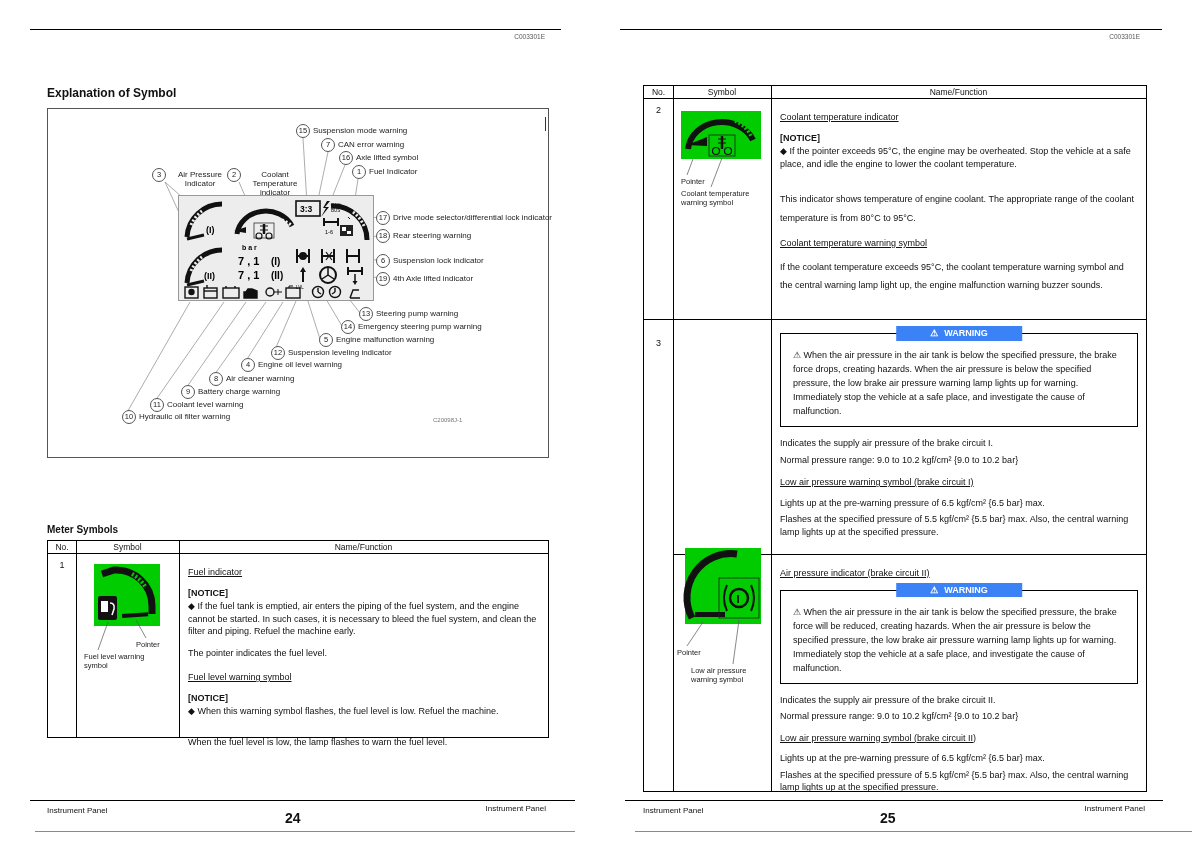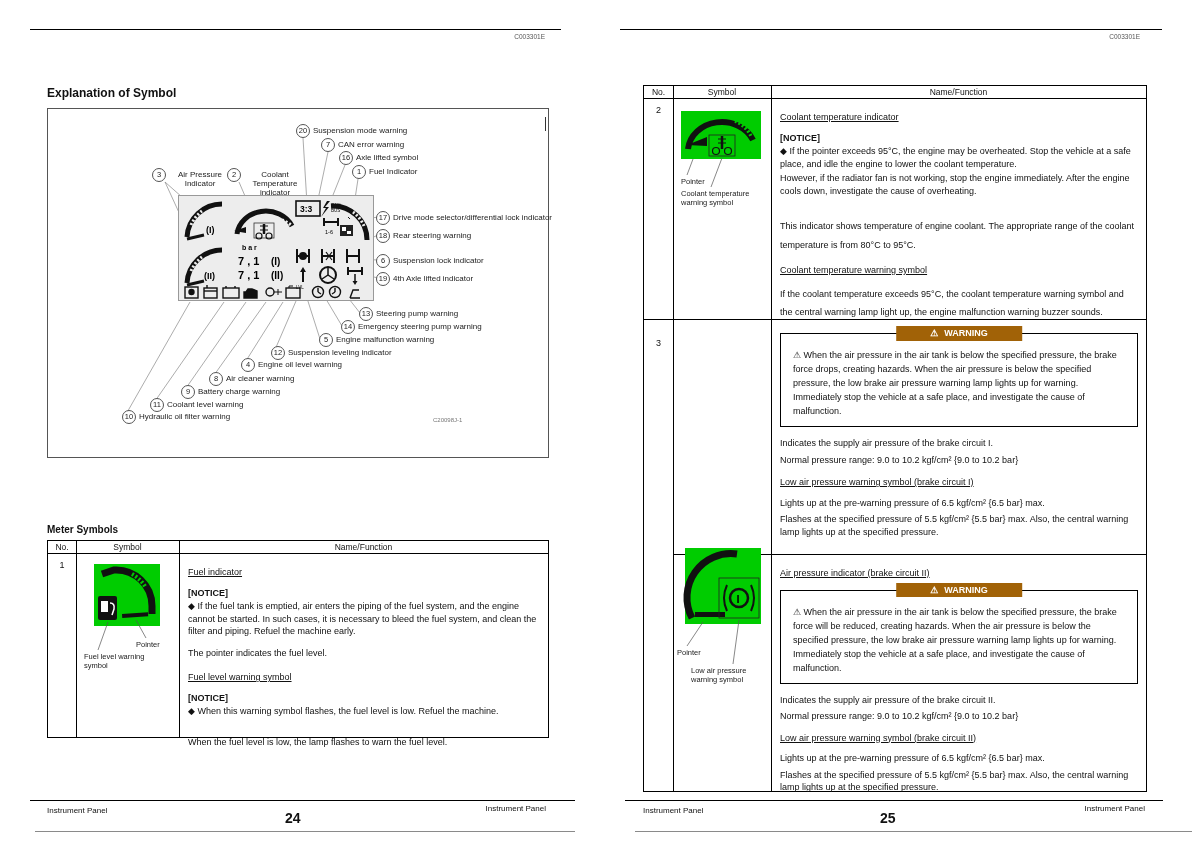--- a/index.html
+++ b/index.html
@@ -226,7 +226,7 @@
     </svg>
 
     <div class="callout" style="left:248px;top:15px;">
-        <span class="co-num">20</span>
+        <span class="co-num">15</span>
         <span class="co-label">Suspension mode warning</span>
       </div>
     <div class="callout" style="left:273px;top:29px;">

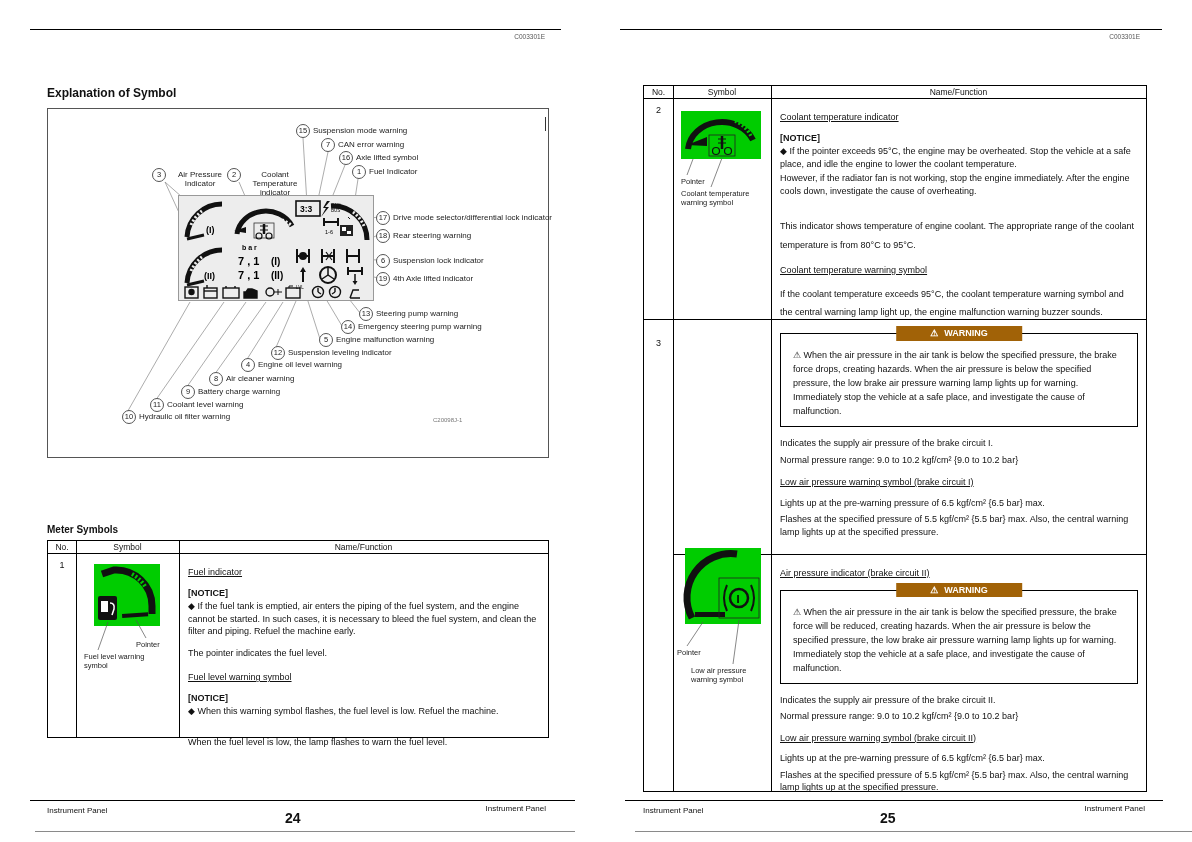--- a/index.html
+++ b/index.html
@@ -387,7 +387,6 @@
       <div class="hd">Coolant temperature indicator</div>
       <div class="notice">[NOTICE]</div>
       <p style="margin-bottom:2px;">◆ If the pointer exceeds 95°C, the engine may be overheated. Stop the vehicle at a safe place, and idle the engine to lower the coolant temperature.</p>
-      <p>However, if the radiator fan is not working, stop the engine immediately. After the engine cools down, investigate the cause of overheating.</p>
       <p class="loose">This indicator shows temperature of engine coolant. The appropriate range of the coolant temperature is from 80°C to 95°C.</p>
       <div class="hd" style="margin-top:10px;">Coolant temperature warning symbol</div>
       <p class="loose" style="margin-top:0;">If the coolant temperature exceeds 95°C, the coolant temperature warning symbol and the central warning lamp light up, the engine malfunction warning buzzer sounds.</p>

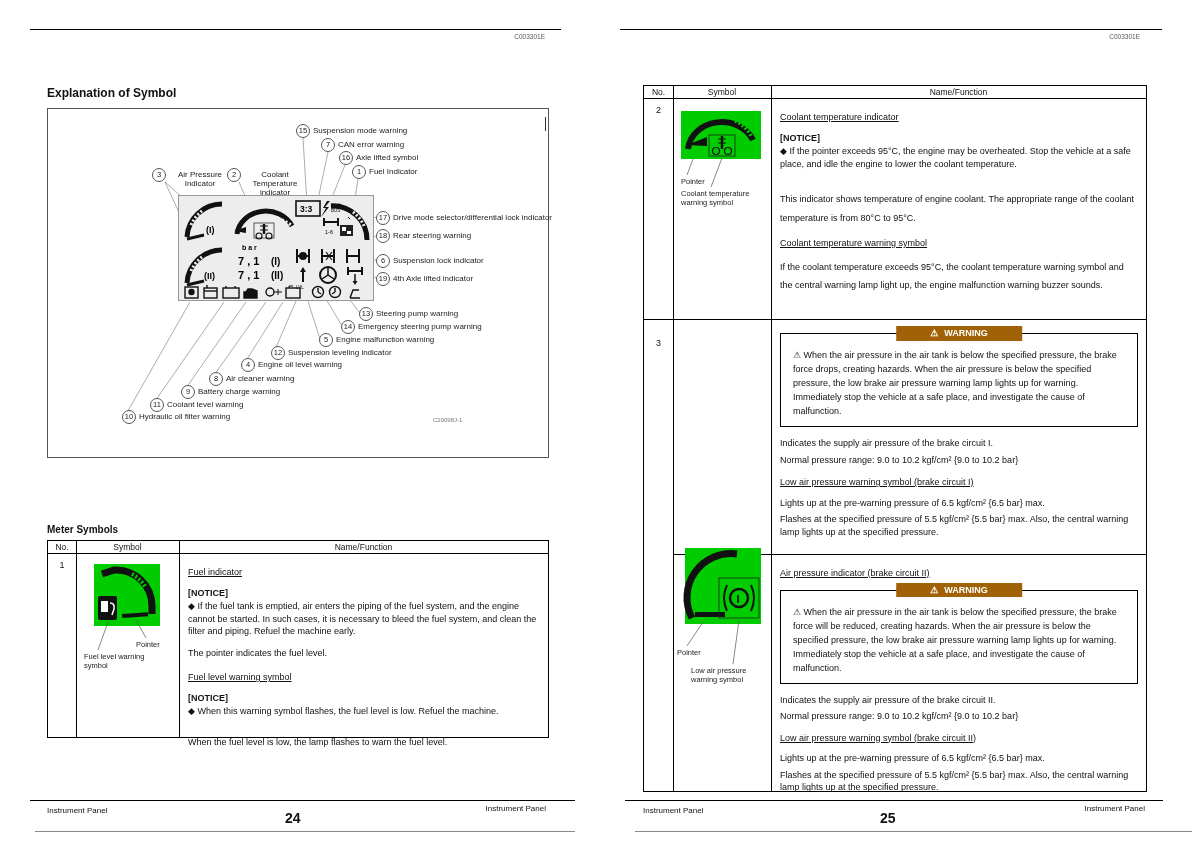--- a/index.html
+++ b/index.html
@@ -35,7 +35,7 @@
   .symcell{position:relative;}
   .symlabel{position:absolute;font-size:7.5px;line-height:1.25;color:#222;}
   .warnbox{position:relative;border:1px solid #000;margin:4px 0 10px 0;padding:14px 10px 8px 12px;}
-  .warnbar{position:absolute;top:-8px;left:50%;transform:translateX(-50%);background:#a16207;color:#fff;
+  .warnbar{position:absolute;top:-8px;left:50%;transform:translateX(-50%);background:#3b82f6;color:#fff;
            font-weight:bold;font-size:9px;padding:1px 34px;white-space:nowrap;}
   .warnbar .wt{font-size:9px;margin-right:6px;}
   .warnbox .wtxt{font-size:9px;line-height:14px;}

